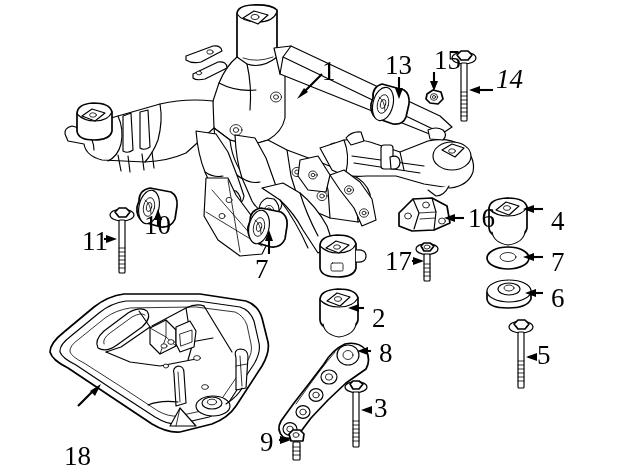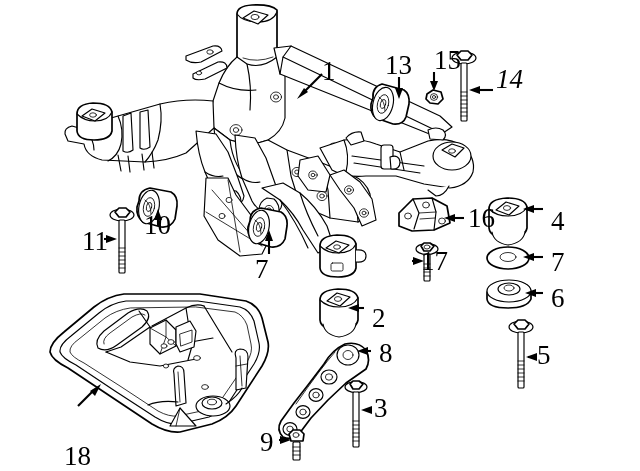--- a/index.html
+++ b/index.html
@@ -478,7 +478,7 @@
   <div class="callout" style="left:496px;top:66px;font-style:italic;">14</div>
   <div class="callout" style="left:434px;top:47px;">15</div>
   <div class="callout" style="left:468px;top:205px;">16</div>
-  <div class="callout" style="left:385px;top:248px;margin-left:36px;">17</div>
+  <div class="callout" style="left:385px;top:248px;">17</div>
   <div class="callout" style="left:64px;top:403px;margin-top:40px;">18</div>
 
 </div>

